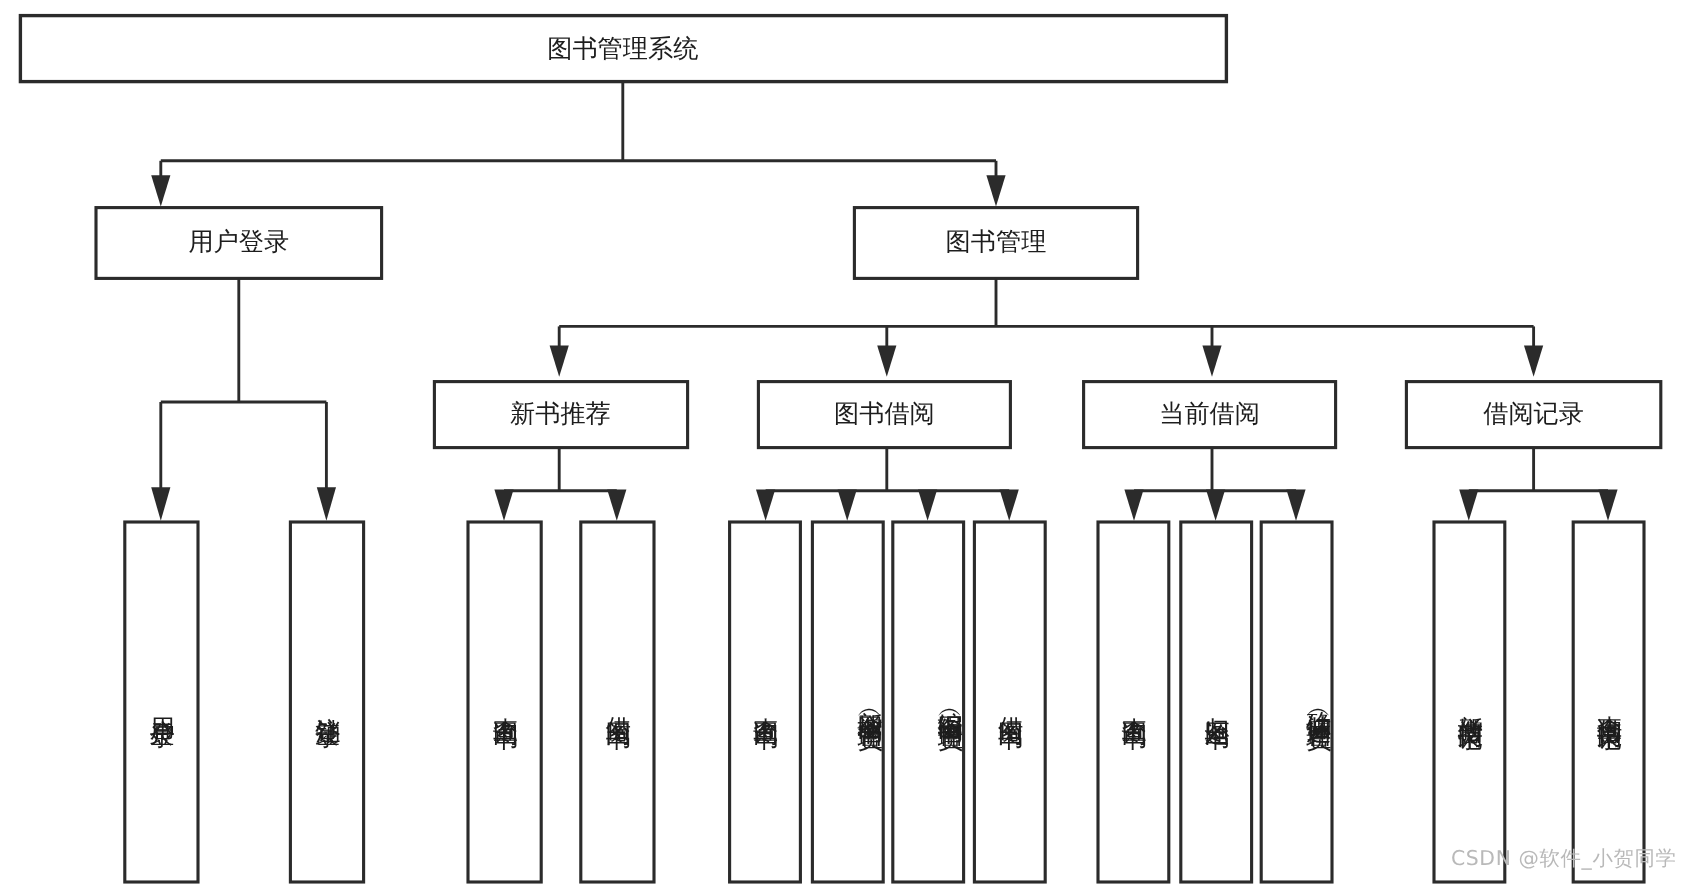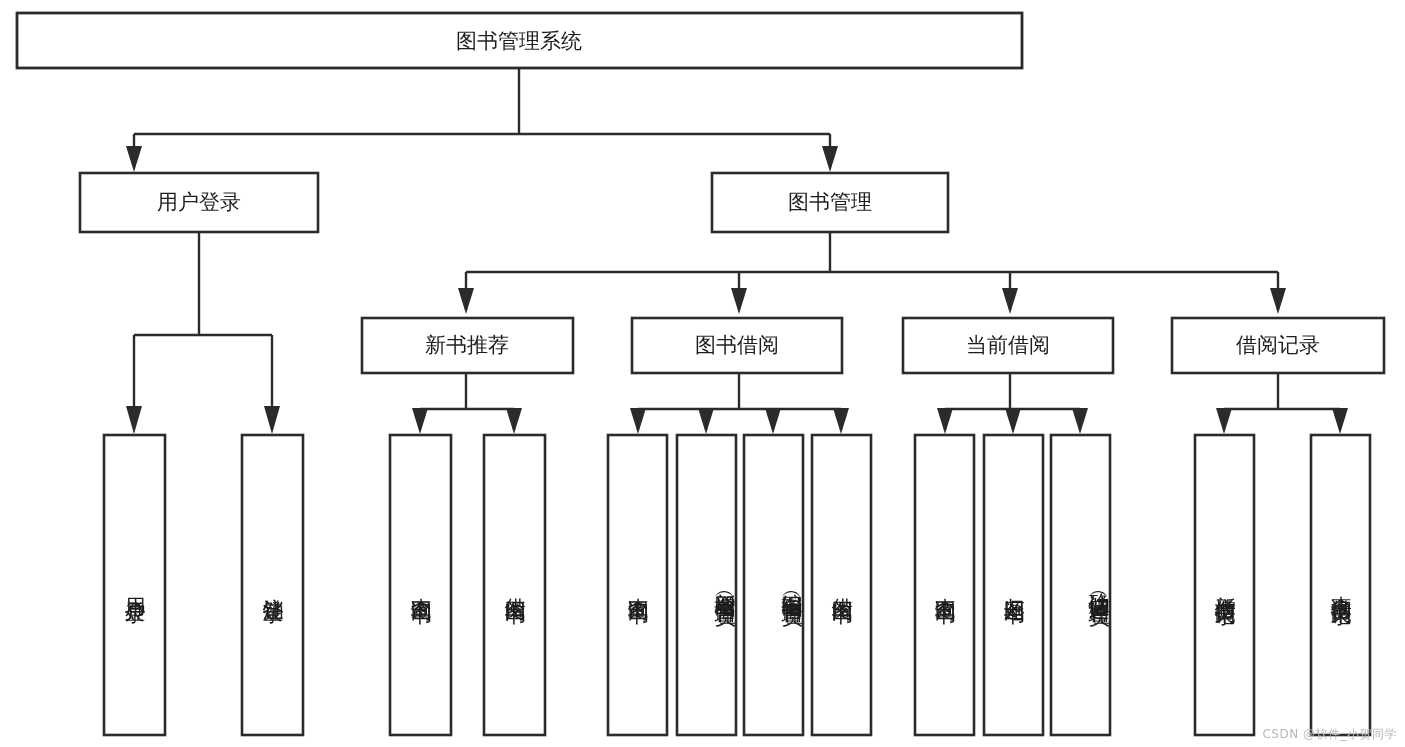--- a/index.html
+++ b/index.html
@@ -70,9 +70,9 @@
   .watermark {
     position: absolute;
     right: 8px;
-    bottom: 4px;
-    font-family: "DejaVu Sans", "Liberation Sans", sans-serif;
-    font-size: 12px;
+    bottom: 20px;
+    font-family: "DejaVu Sans", "Liberation Sans", sans-serif;
+    font-size: 17px;
     color: #b9b9b9;
     letter-spacing: 0.5px;
     white-space: nowrap;

